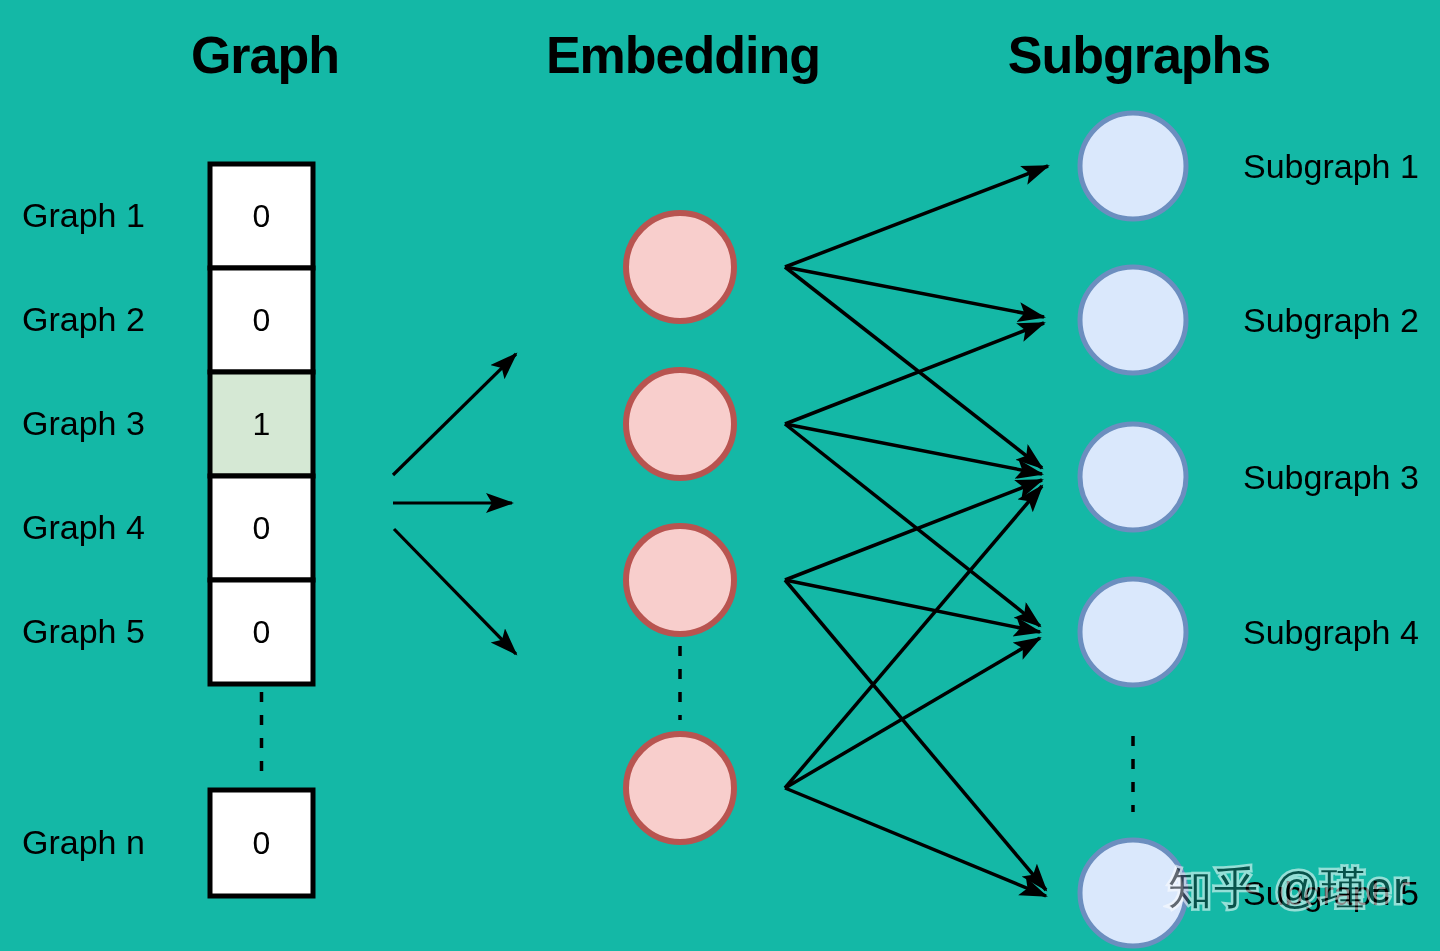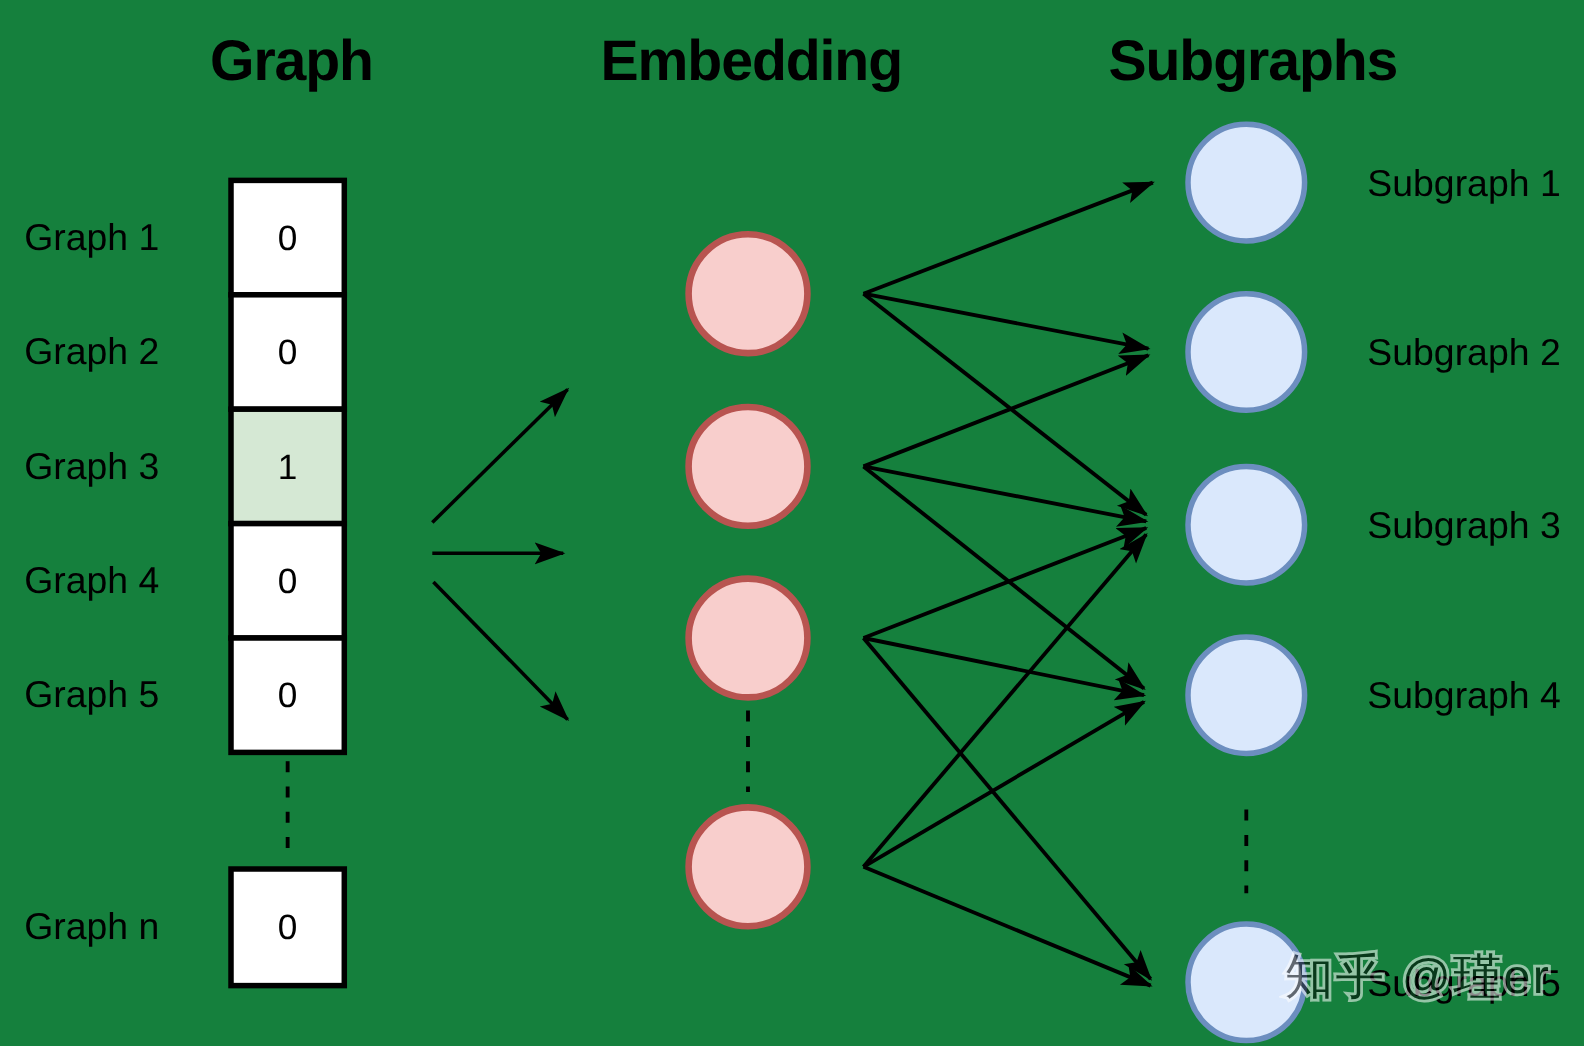--- a/index.html
+++ b/index.html
@@ -6,7 +6,7 @@
   .canvas{
     position:relative;
     width:1440px;height:951px;
-    background:#15803d;
+    background:#14b8a6;
     font-family:"Liberation Sans","DejaVu Sans",sans-serif;
     overflow:hidden;
   }

